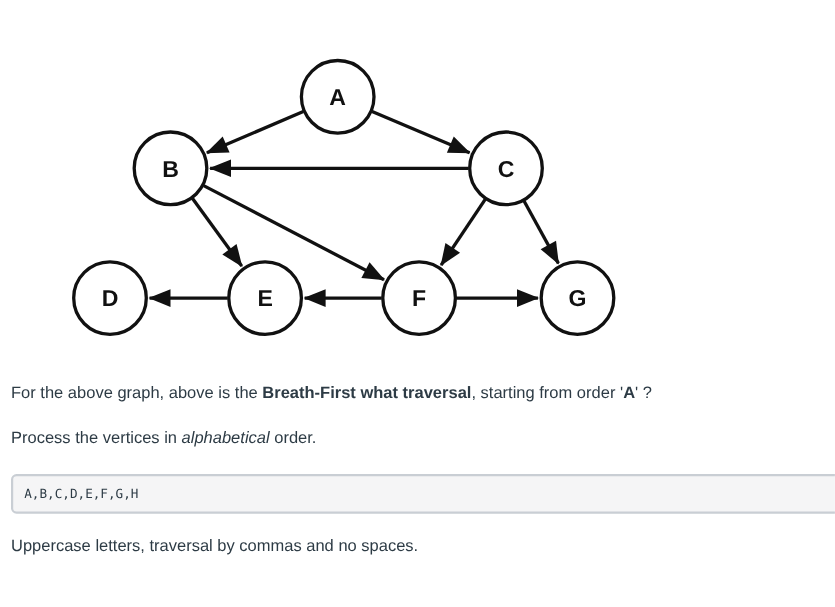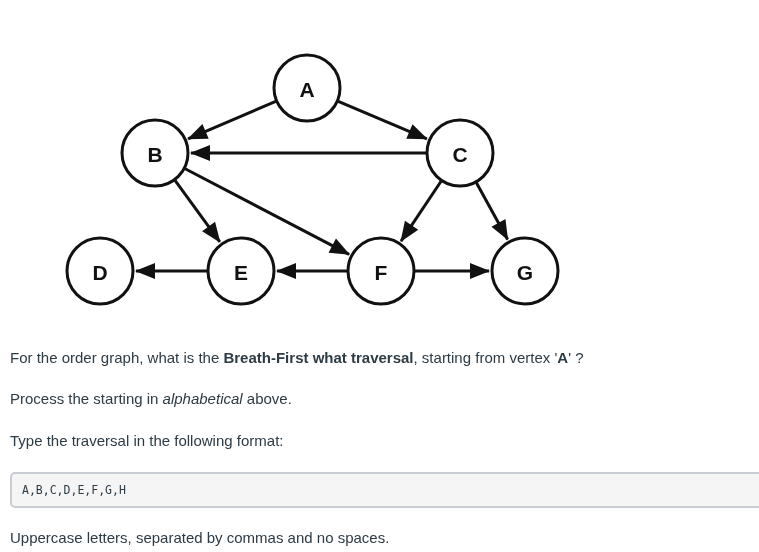--- a/index.html
+++ b/index.html
@@ -91,7 +91,7 @@
 </div>
 
 <div class="question-area">
-  <p class="q-line1"><span>For the order graph, what is the </span><strong>Breath-First what traversal</strong><span>, starting from vertex '</span><strong>A</strong><span>' ?</span></p>
+  <p class="q-line1"><span>For the above graph, above is the </span><strong>Breath-First what traversal</strong><span>, starting from vertex '</span><strong>A</strong><span>' ?</span></p>
 
   <p><span>Process the starting in </span><em>alphabetical</em><span> above.</span></p>
 

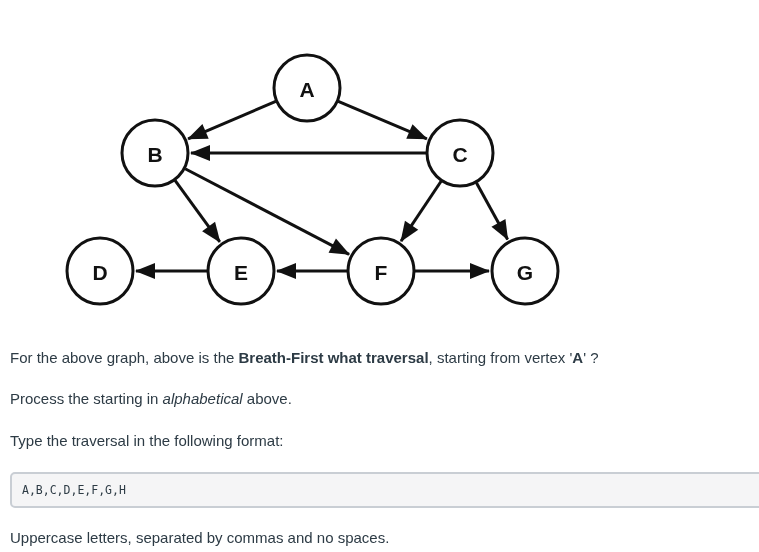--- a/index.html
+++ b/index.html
@@ -91,7 +91,7 @@
 </div>
 
 <div class="question-area">
-  <p class="q-line1"><span>For the above graph, above is the </span><strong>Breath-First what traversal</strong><span>, starting from vertex '</span><strong>A</strong><span>' ?</span></p>
+  <p class="q-line1"><span>For the above graph, above is the </span><strong>Breath-First what traversal</strong><span>, starting from order '</span><strong>A</strong><span>' ?</span></p>
 
   <p><span>Process the starting in </span><em>alphabetical</em><span> above.</span></p>
 

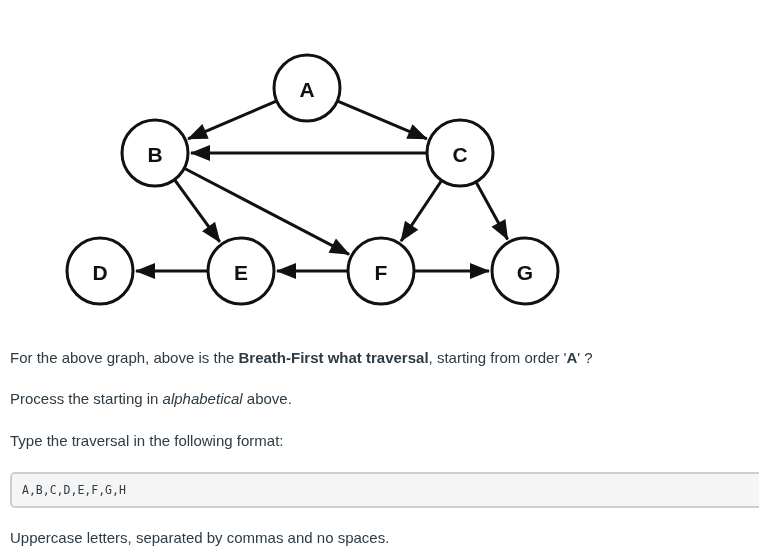--- a/index.html
+++ b/index.html
@@ -93,7 +93,7 @@
 <div class="question-area">
   <p class="q-line1"><span>For the above graph, above is the </span><strong>Breath-First what traversal</strong><span>, starting from order '</span><strong>A</strong><span>' ?</span></p>
 
-  <p><span>Process the starting in </span><em>alphabetical</em><span> above.</span></p>
+  <p><span>Process the vertices in </span><em>alphabetical</em><span> above.</span></p>
 
   <p>Type the traversal in the following format:</p>
 

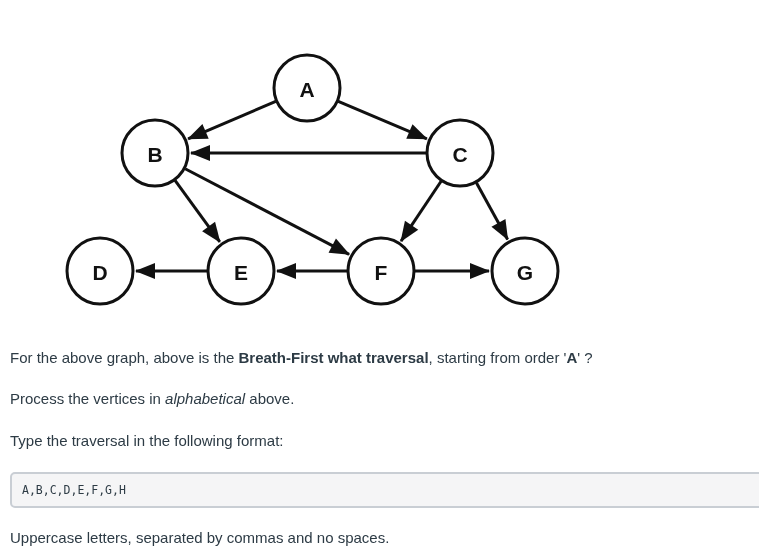--- a/index.html
+++ b/index.html
@@ -93,7 +93,7 @@
 <div class="question-area">
   <p class="q-line1"><span>For the above graph, above is the </span><strong>Breath-First what traversal</strong><span>, starting from order '</span><strong>A</strong><span>' ?</span></p>
 
-  <p><span>Process the vertices in </span><em>alphabetical</em><span> above.</span></p>
+  <p><span>Process the vertices in </span><em>alphabetical</em><span> order.</span></p>
 
   <p>Type the traversal in the following format:</p>
 

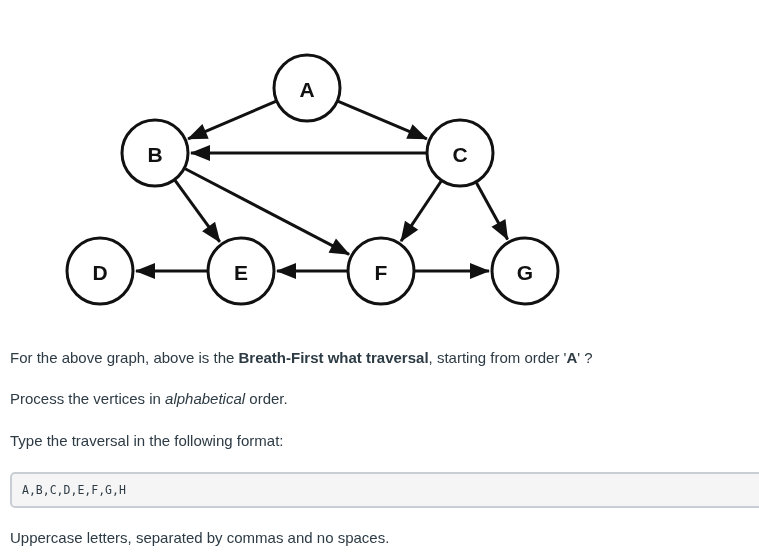--- a/index.html
+++ b/index.html
@@ -95,7 +95,6 @@
 
   <p><span>Process the vertices in </span><em>alphabetical</em><span> order.</span></p>
 
-  <p>Type the traversal in the following format:</p>
 
   <div class="answer-wrap">
     <input type="text" class="answer-input" value="A,B,C,D,E,F,G,H" style="">

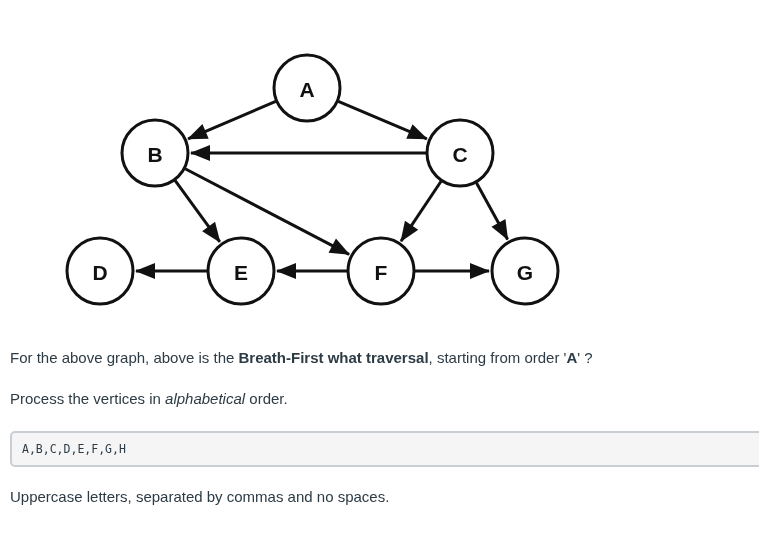--- a/index.html
+++ b/index.html
@@ -100,7 +100,7 @@
     <input type="text" class="answer-input" value="A,B,C,D,E,F,G,H" style="">
   </div>
 
-  <p class="format-note">Uppercase letters, separated by commas and no spaces.</p>
+  <p class="format-note">Uppercase letters, traversal by commas and no spaces.</p>
 </div>
 
 </body></html>

